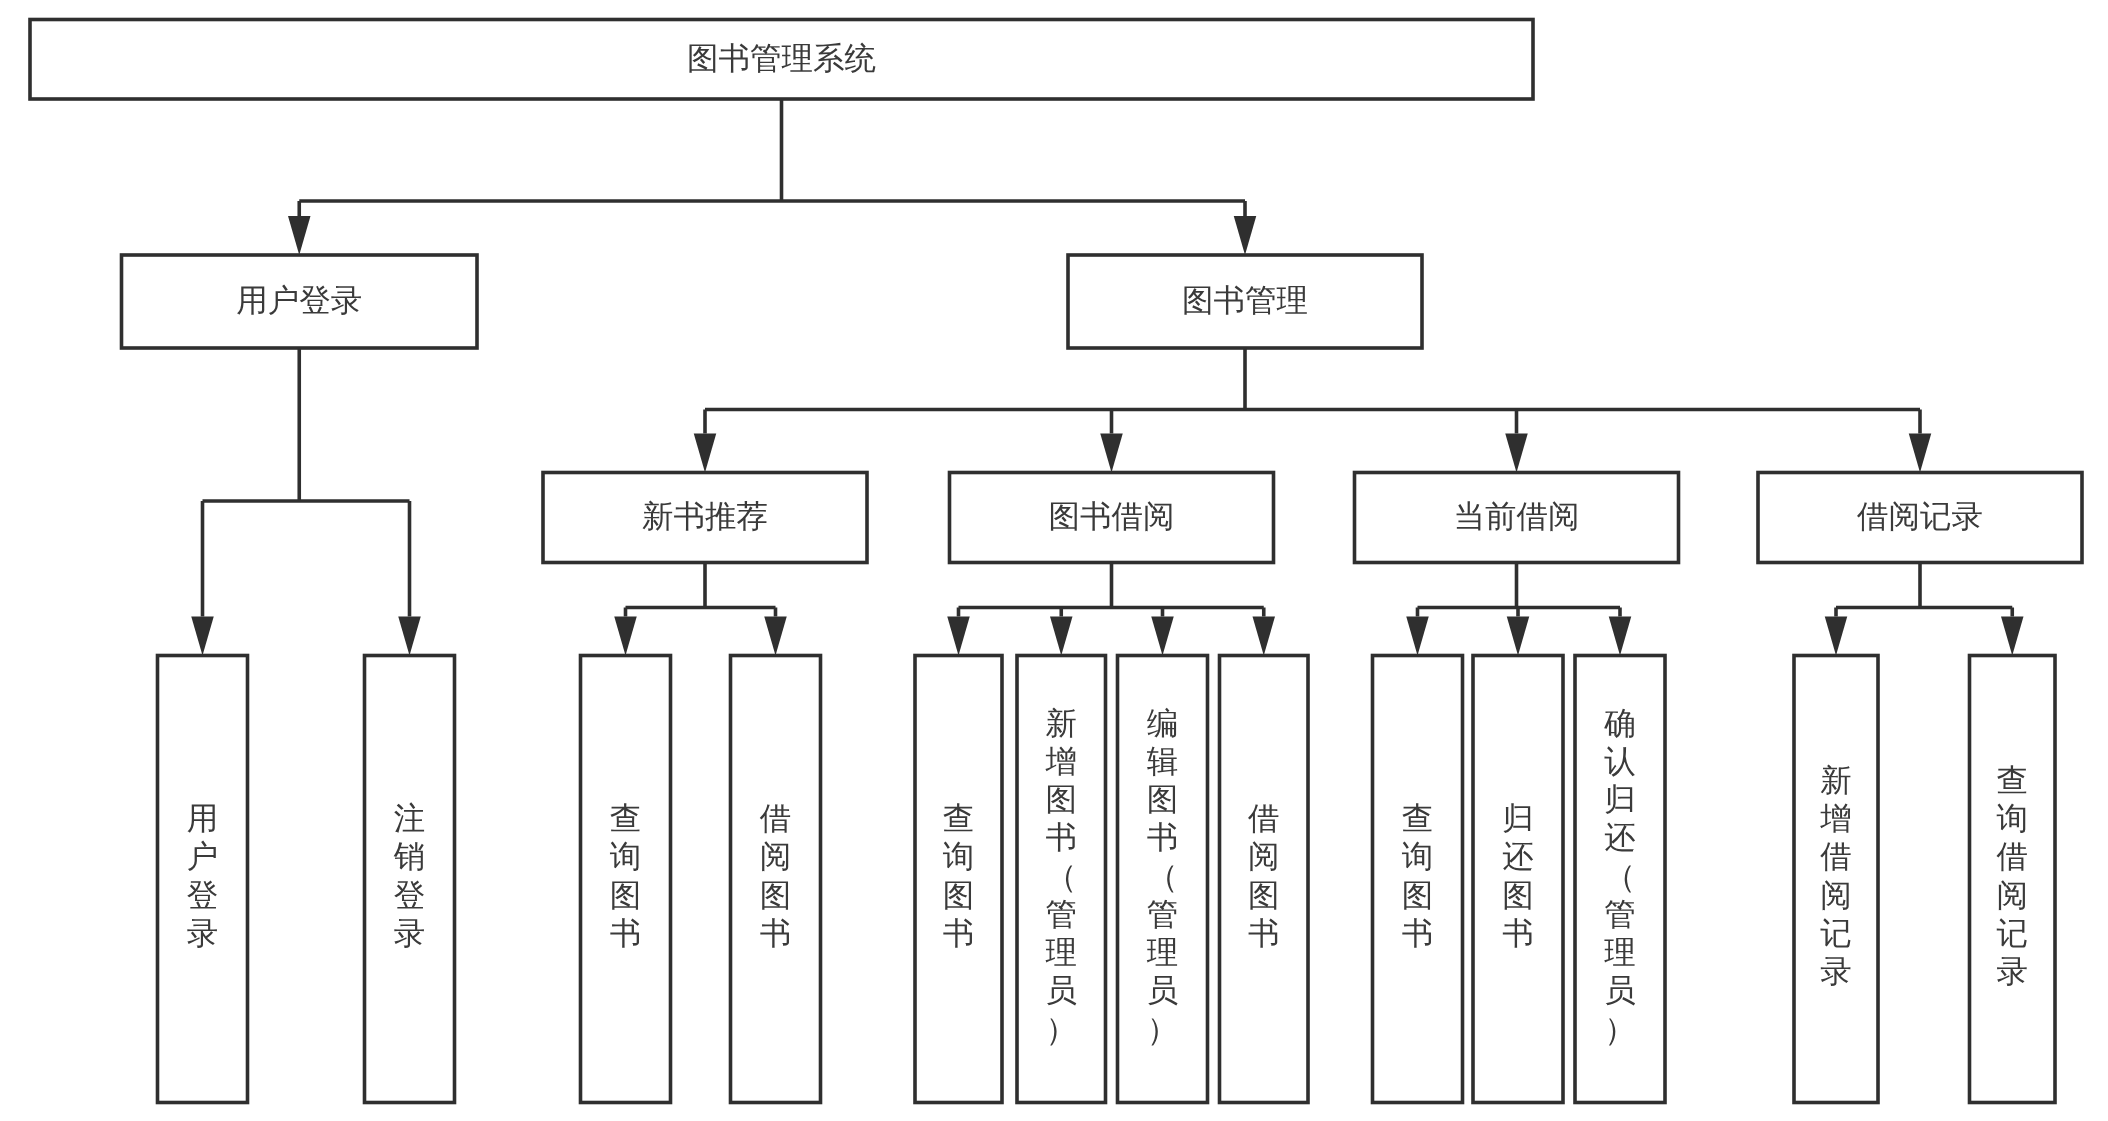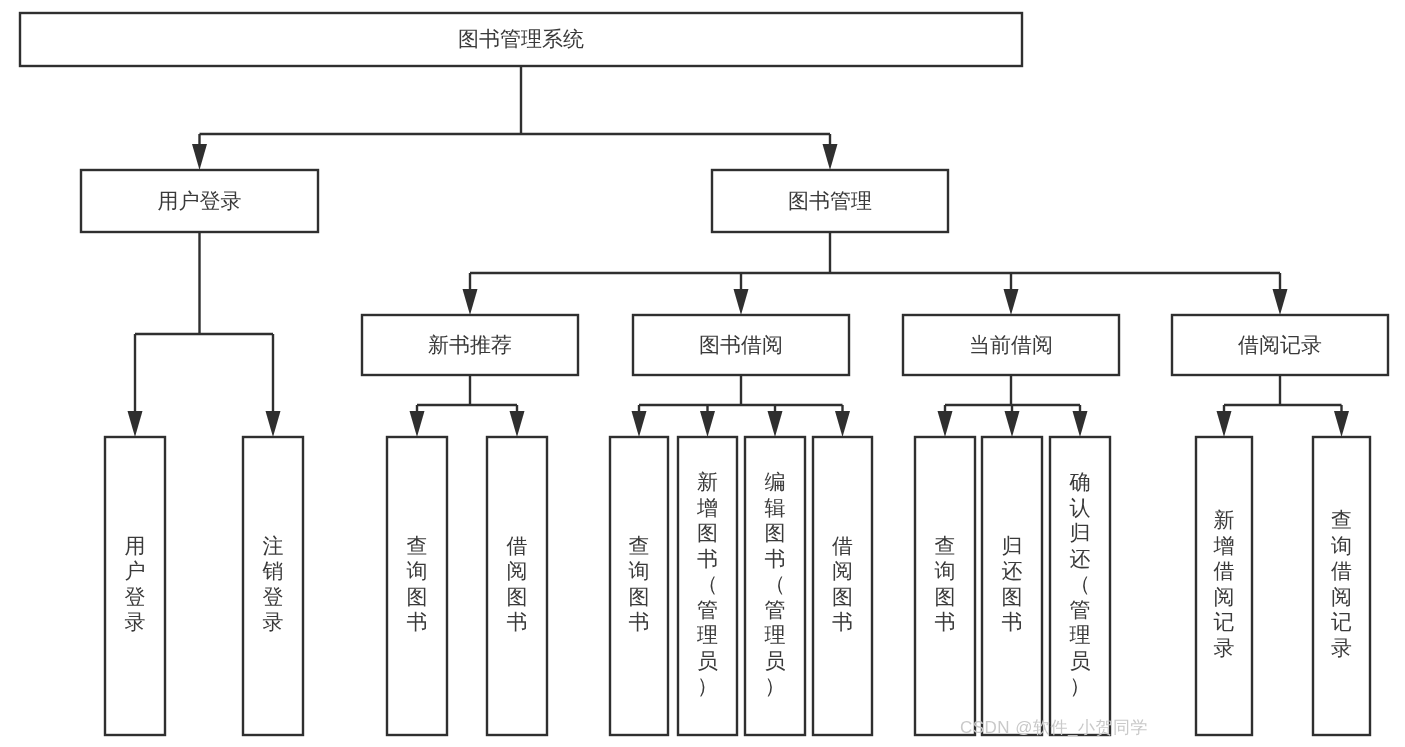--- a/index.html
+++ b/index.html
@@ -223,7 +223,6 @@
         </g>
       </g>
   </svg>
-  <div class="watermark">CSDN @软件_小贺同学</div>
 </div>
 
 </body></html>

